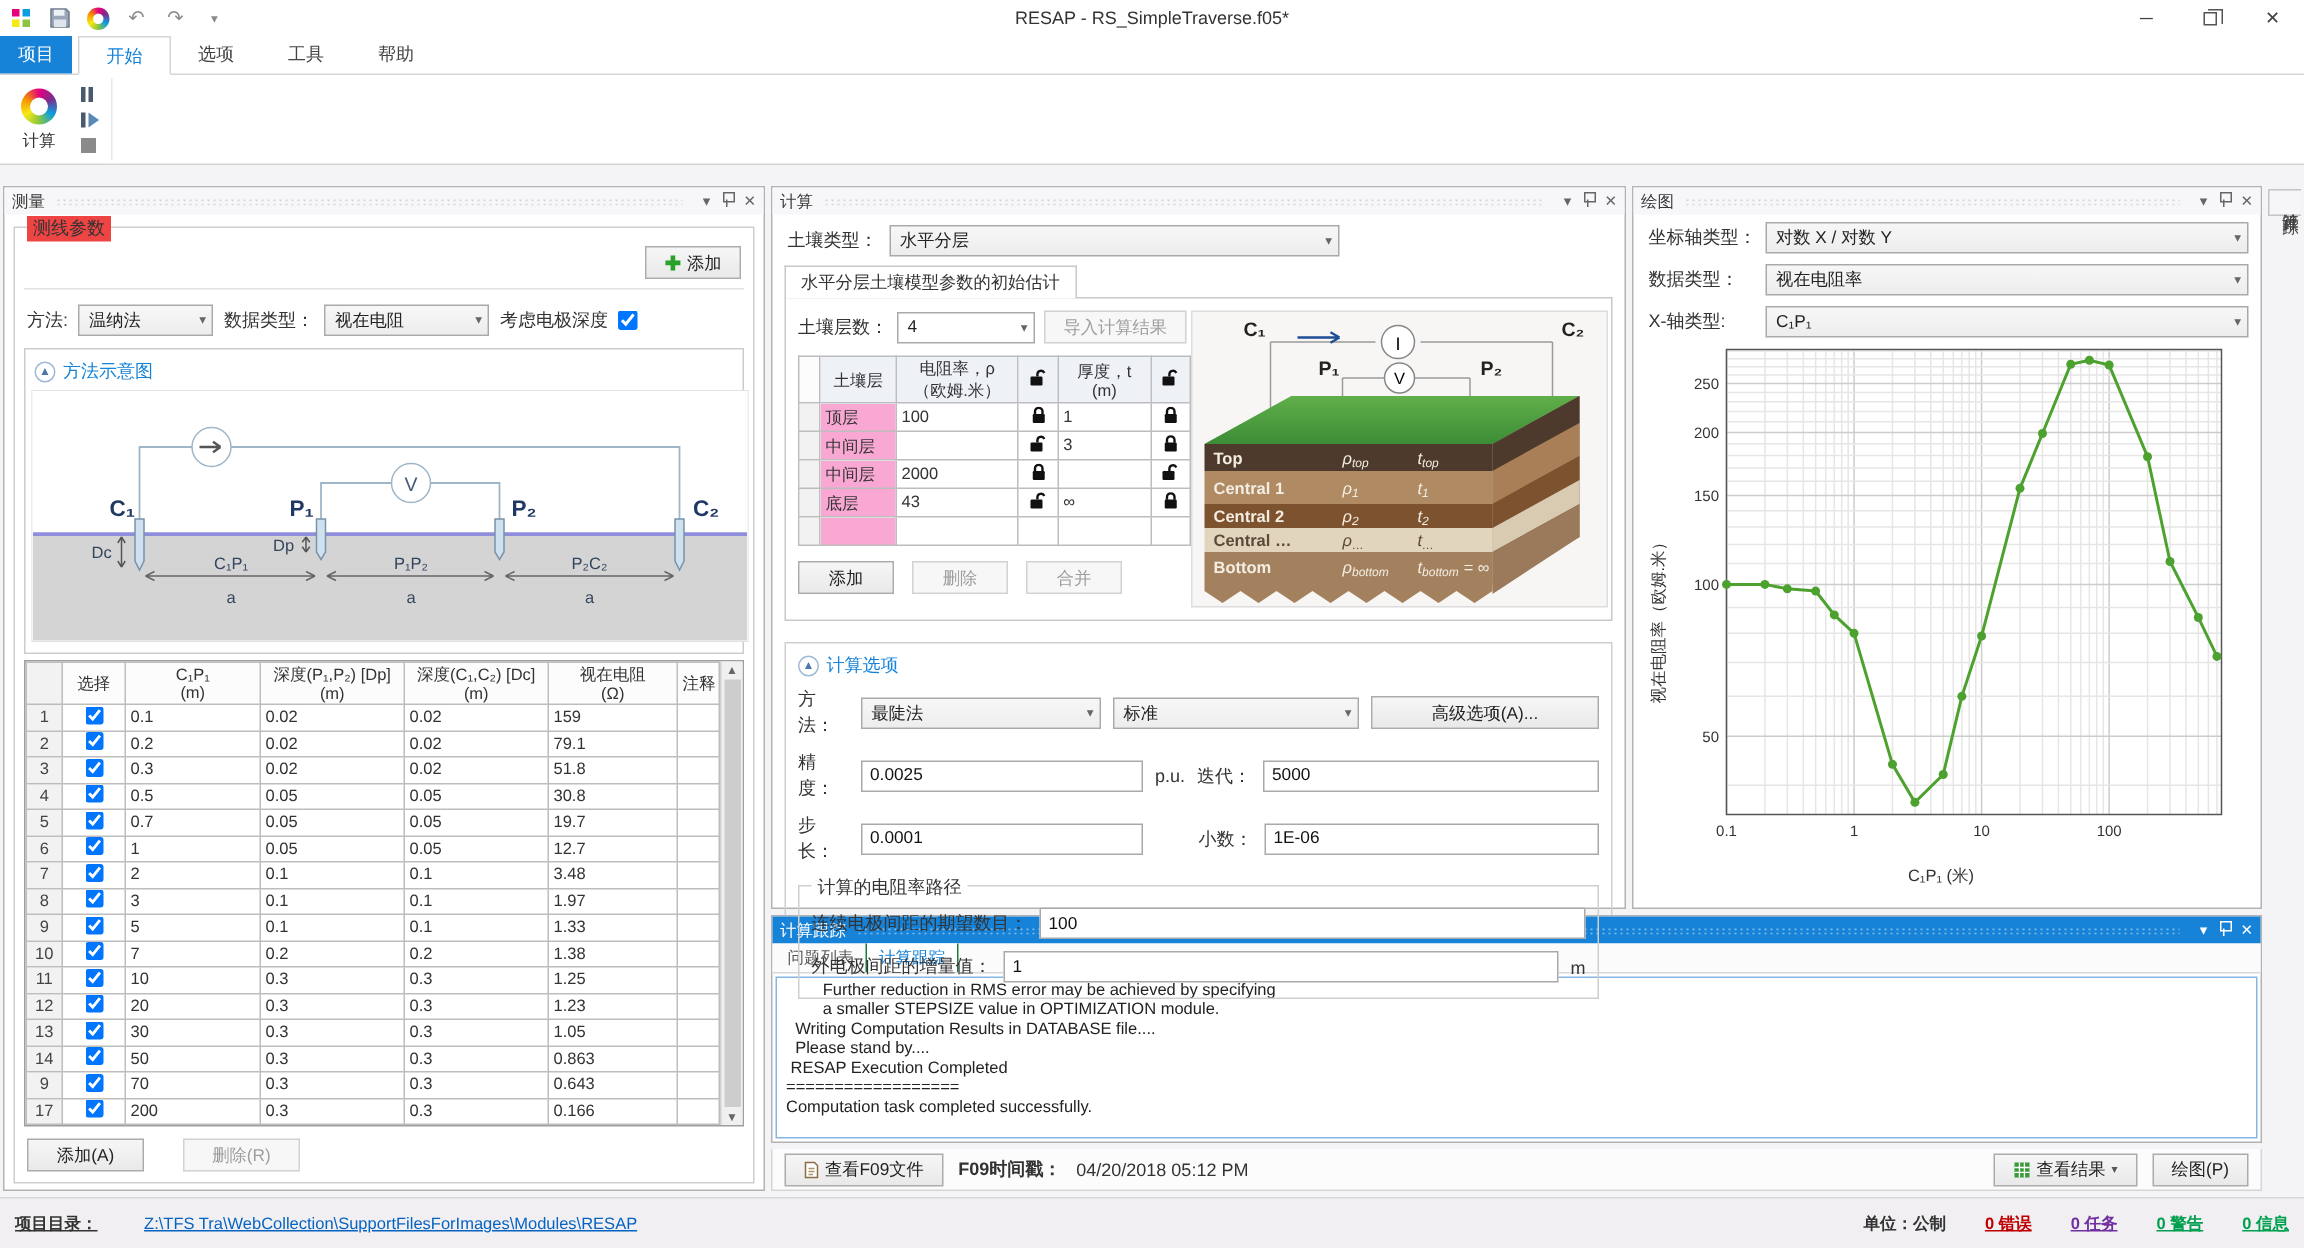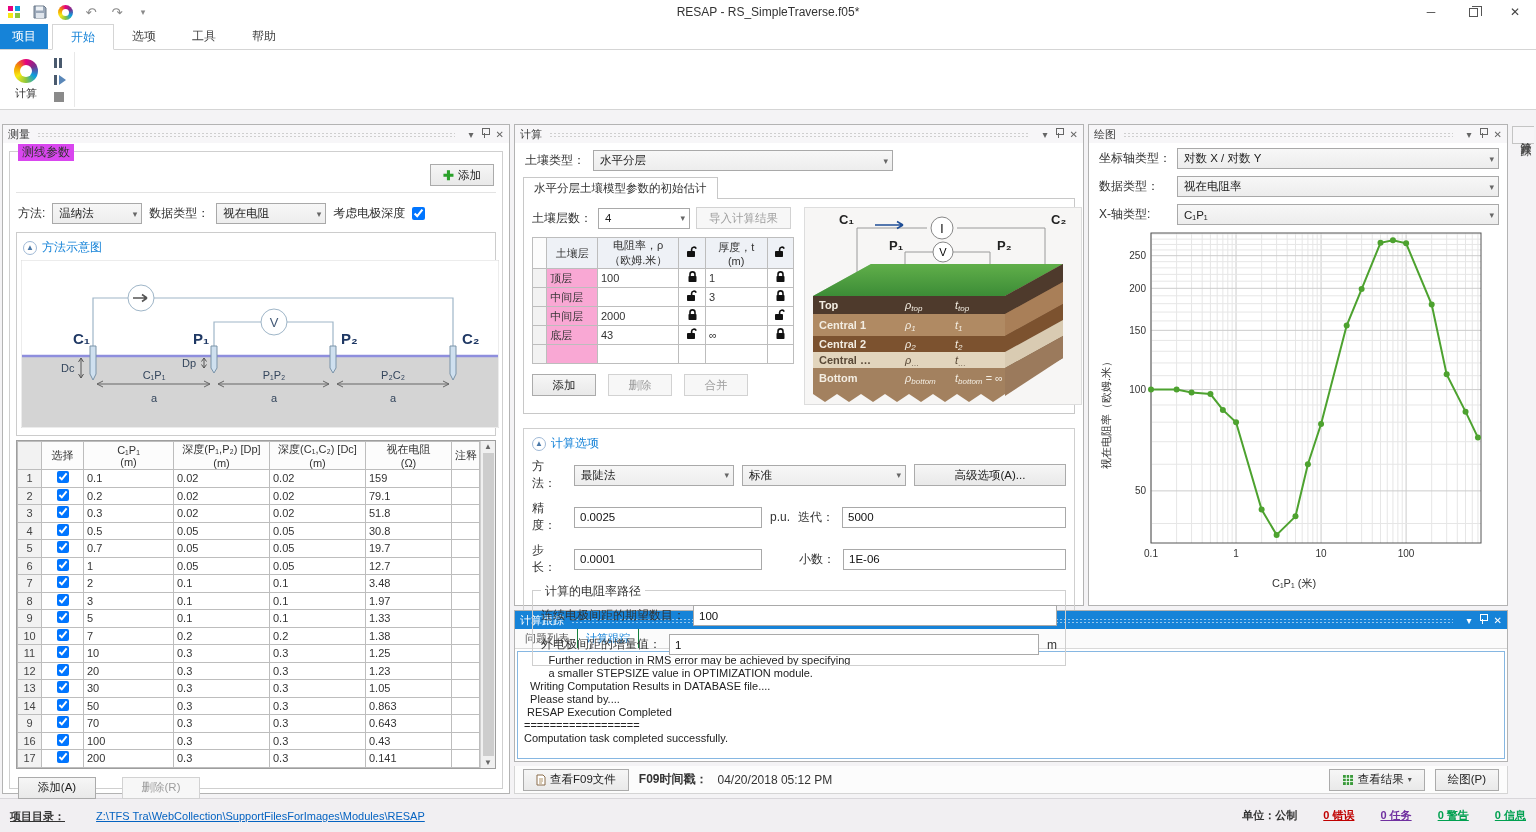--- a/index.html
+++ b/index.html
@@ -47,7 +47,7 @@
   .phead.blue .pin:before { border-color:#fff; } .phead.blue .pin:after { background:#fff; }
 
   .gbox { border:1px solid #cfcfcf; position:relative; margin:8px 6px 4px 6px; padding:10px 6px 6px 6px; }
-  .glabel { position:absolute; top:-8px; left:8px; background:#d946ef; padding:0 4px; color:#333; }
+  .glabel { position:absolute; top:-8px; left:8px; background:#ef4444; padding:0 4px; color:#333; }
 
   .btn { display:inline-flex; align-items:center; justify-content:center; gap:4px; border:1px solid #ababab; background:linear-gradient(#f6f6f6,#e9e9e9); padding:2px 12px; font-size:11.5px; color:#222; height:22px; }
   .btn.dis { color:#9e9e9e; background:#f7f7f7; border-color:#d2d2d2; }

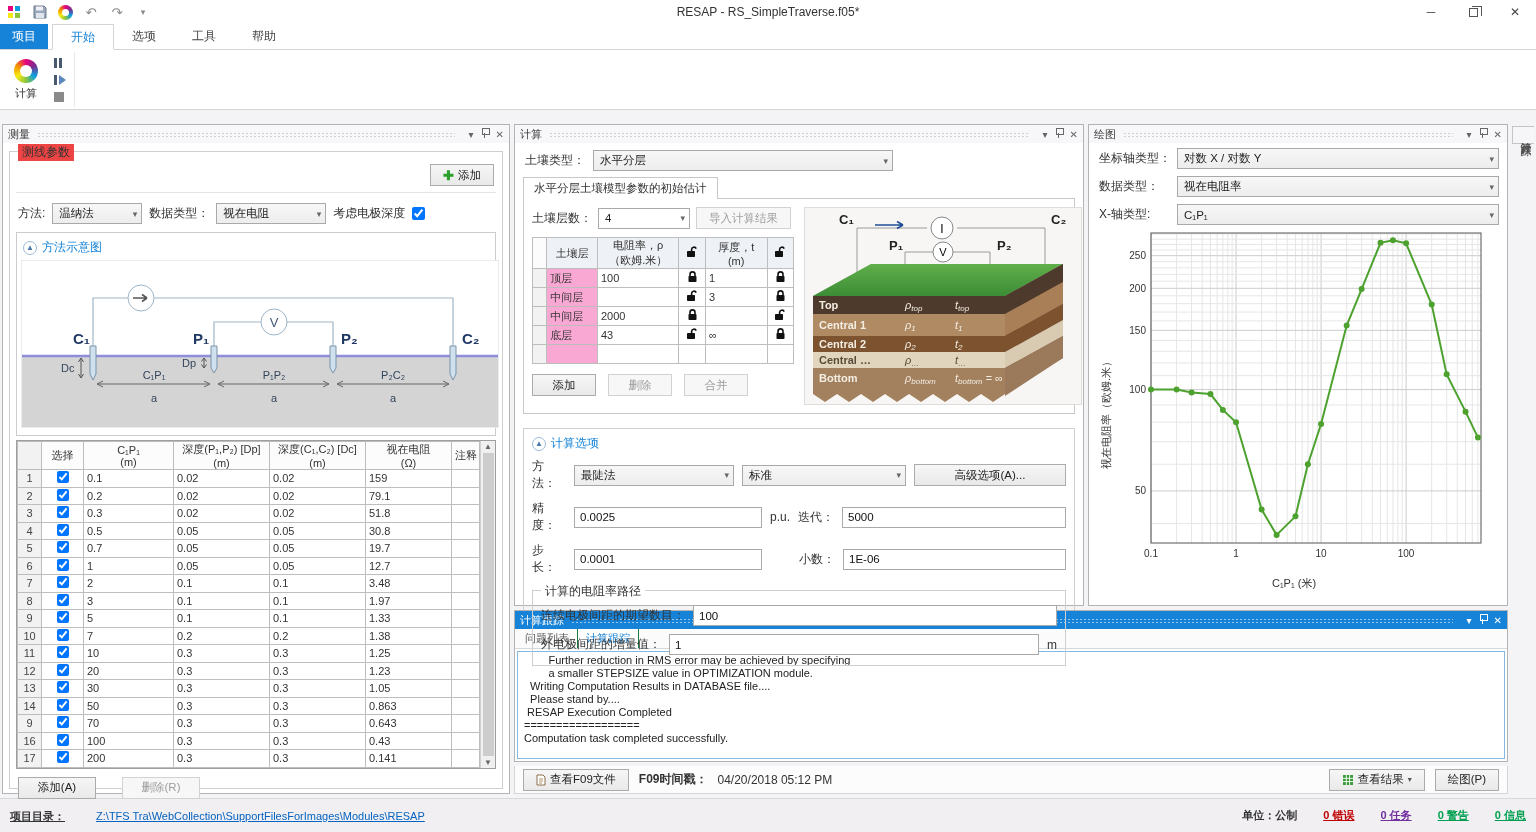--- a/index.html
+++ b/index.html
@@ -80,7 +80,7 @@
   .crow { display:flex; align-items:center; gap:8px; padding:7px 10px 6px 10px; }
   .tabstrip { display:flex; padding:0 8px; }
   .ctab { border:1px solid #c8c8c8; border-bottom:none; background:#fff; padding:3px 10px; font-size:11.5px; position:relative; z-index:2; }
-  .tabbox { border:1px solid #c8c8c8; margin:-1px 8px 0 8px; padding:8px; display:flex; gap:10px; }
+  .tabbox { border:1px solid #c8c8c8; margin:-1px 8px 0 8px; padding:8px; display:flex; }
   .soilcol { width:262px; flex:none; }
   .imgbox { flex:1; border:1px solid #ddd; background:#f7f6f5; display:flex; align-items:center; justify-content:center; }
   table.soil td, table.soil th { height:19px; }

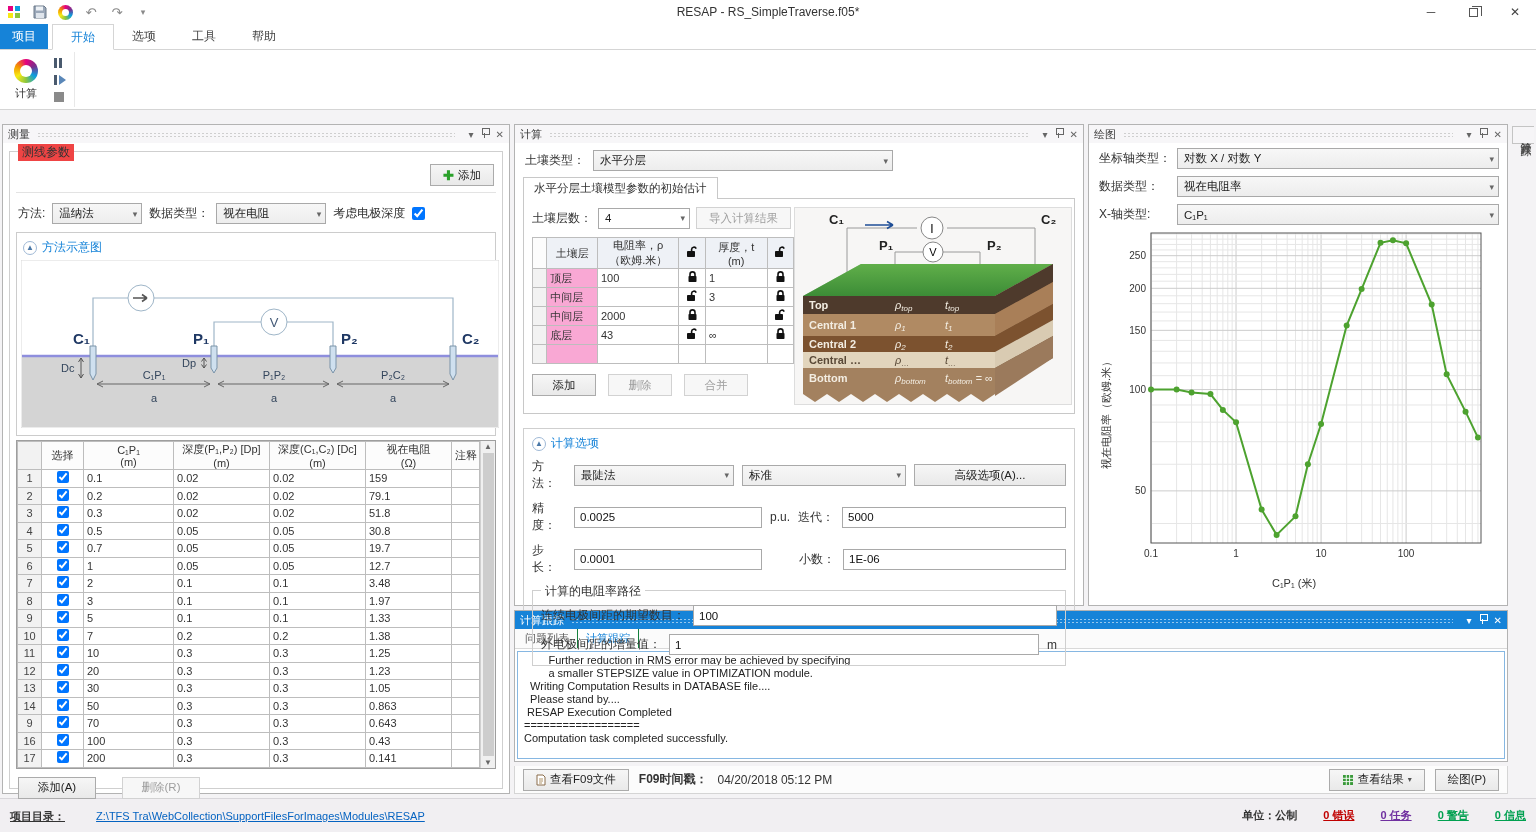--- a/index.html
+++ b/index.html
@@ -442,15 +442,6 @@
        <td>0.3</td>
        <td>0.3</td>
        <td>0.643</td>
-       <td></td>
-     </tr>
-              <tr>
-       <td class="rowhdr">16</td>
-       <td style="text-align:center;"><input type="checkbox" checked="" style="width: 12px; height: 12px;"></td>
-       <td>100</td>
-       <td>0.3</td>
-       <td>0.3</td>
-       <td>0.43</td>
        <td></td>
      </tr>
               <tr>

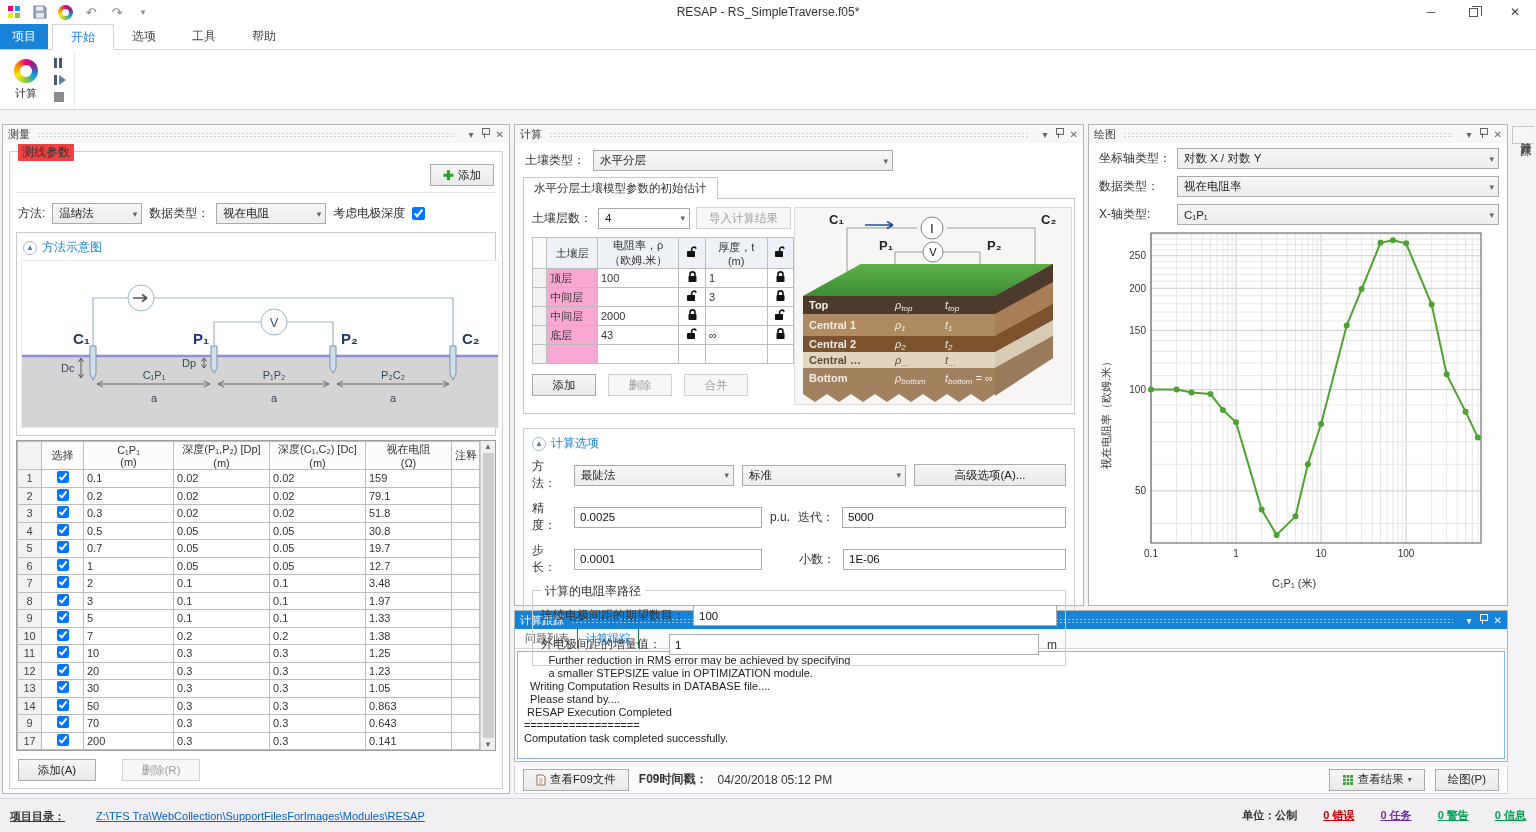--- a/index.html
+++ b/index.html
@@ -450,7 +450,7 @@
        <td>200</td>
        <td>0.3</td>
        <td>0.3</td>
-       <td>0.141</td>
+       <td>0.166</td>
        <td></td>
      </tr>
             </tbody>

